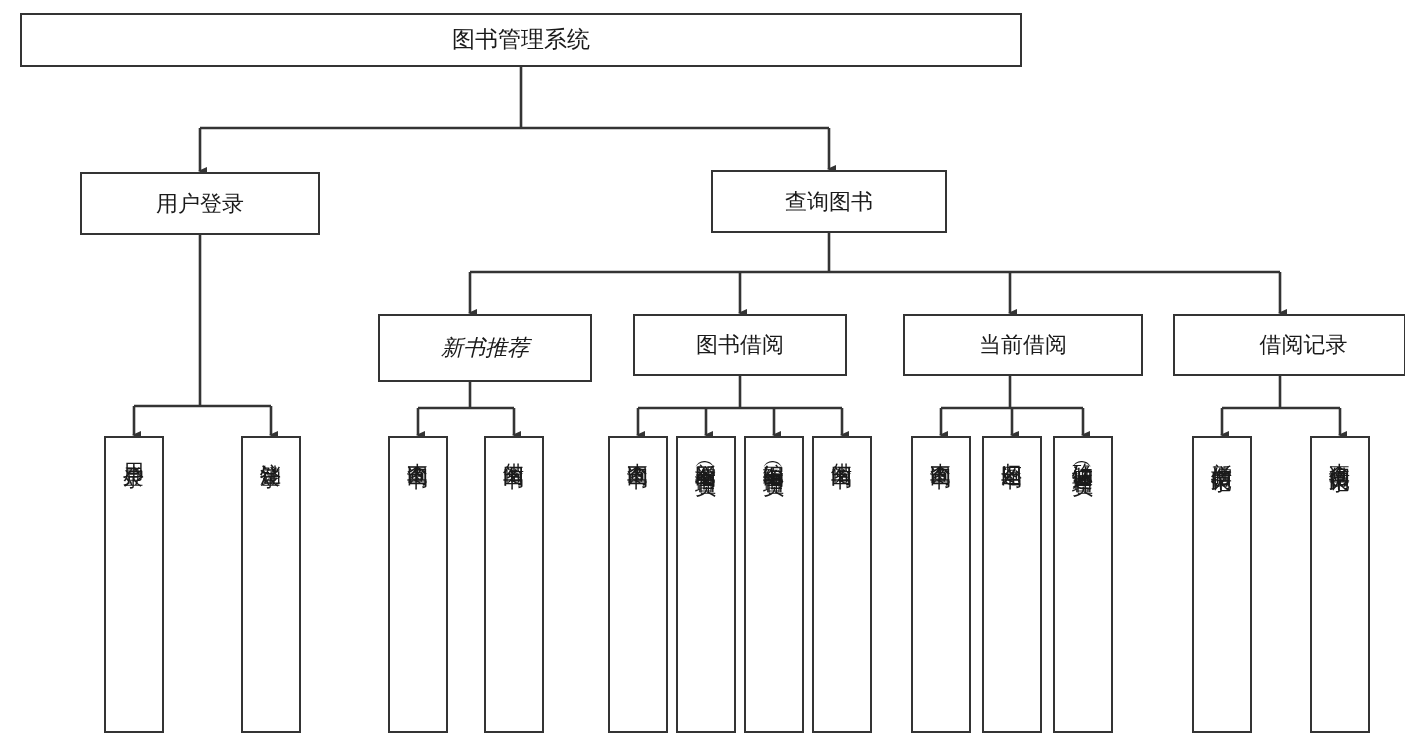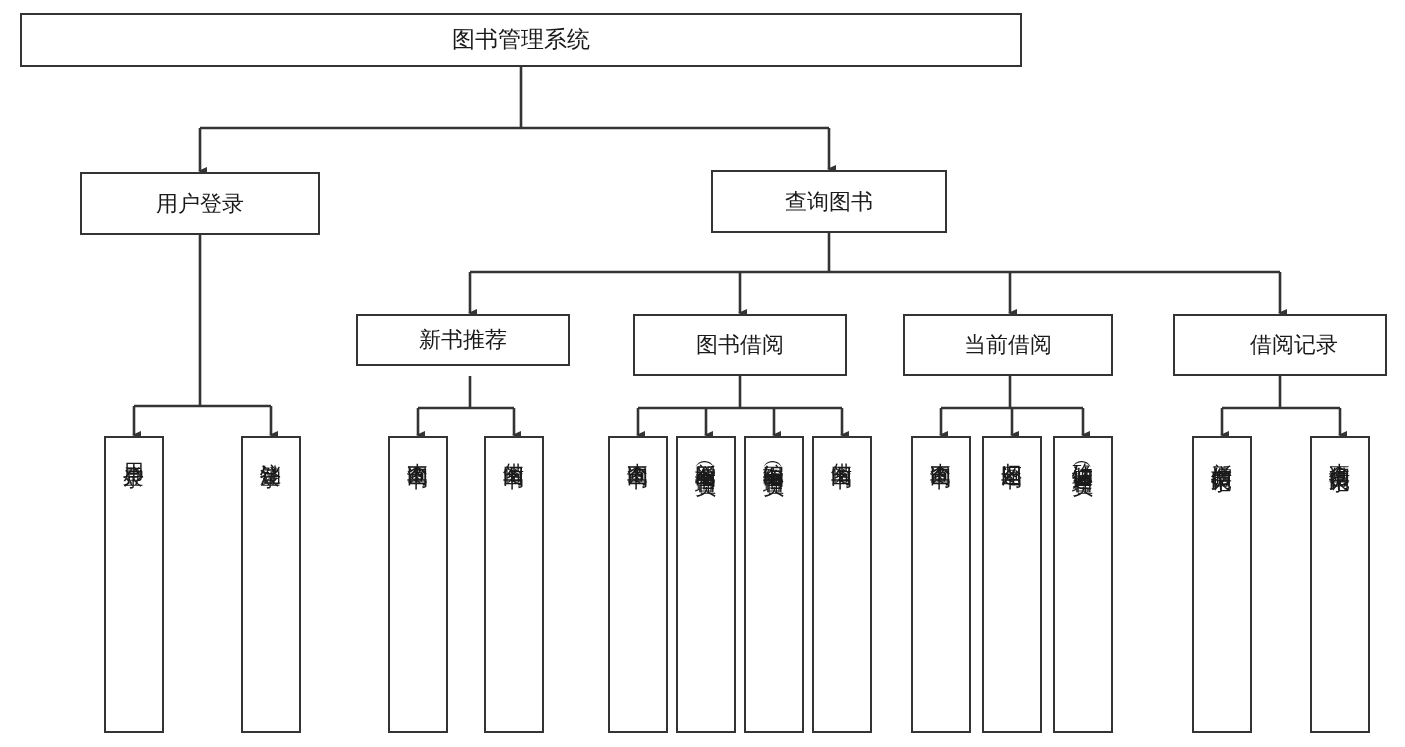--- a/index.html
+++ b/index.html
@@ -126,7 +126,7 @@
       <div class="node horiz" style="left: 711px; top: 170px; width: 236px; height: 63px;">
         <span class="node-label">查询图书</span>
       </div>
-      <div class="node horiz" style="left: 356px; top: 314px; width: 214px; height: 52px;">
+      <div class="node horiz" style="left: 378px; top: 314px; width: 214px; height: 68px; font-style: italic;">
         <span class="node-label">新书推荐</span>
       </div>
       <div class="node horiz" style="left: 633px; top: 314px; width: 214px; height: 62px;">

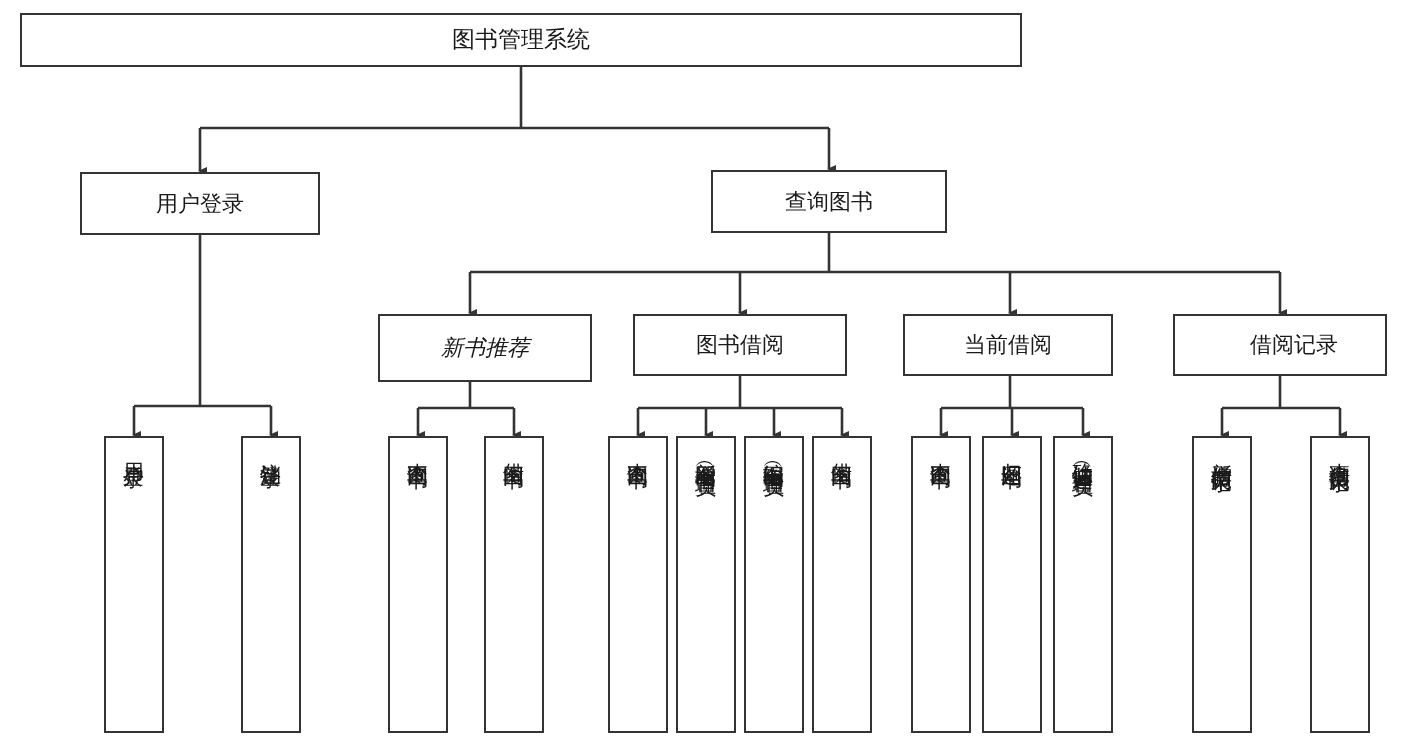--- a/index.html
+++ b/index.html
@@ -132,7 +132,7 @@
       <div class="node horiz" style="left: 633px; top: 314px; width: 214px; height: 62px;">
         <span class="node-label">图书借阅</span>
       </div>
-      <div class="node horiz" style="left: 903px; top: 314px; width: 210px; height: 62px;">
+      <div class="node horiz" style="left: 903px; top: 314px; width: 240px; height: 62px;">
         <span class="node-label">当前借阅</span>
       </div>
       <div class="node horiz" style="left: 1173px; top: 314px; width: 214px; height: 62px; padding-left: 28px;">

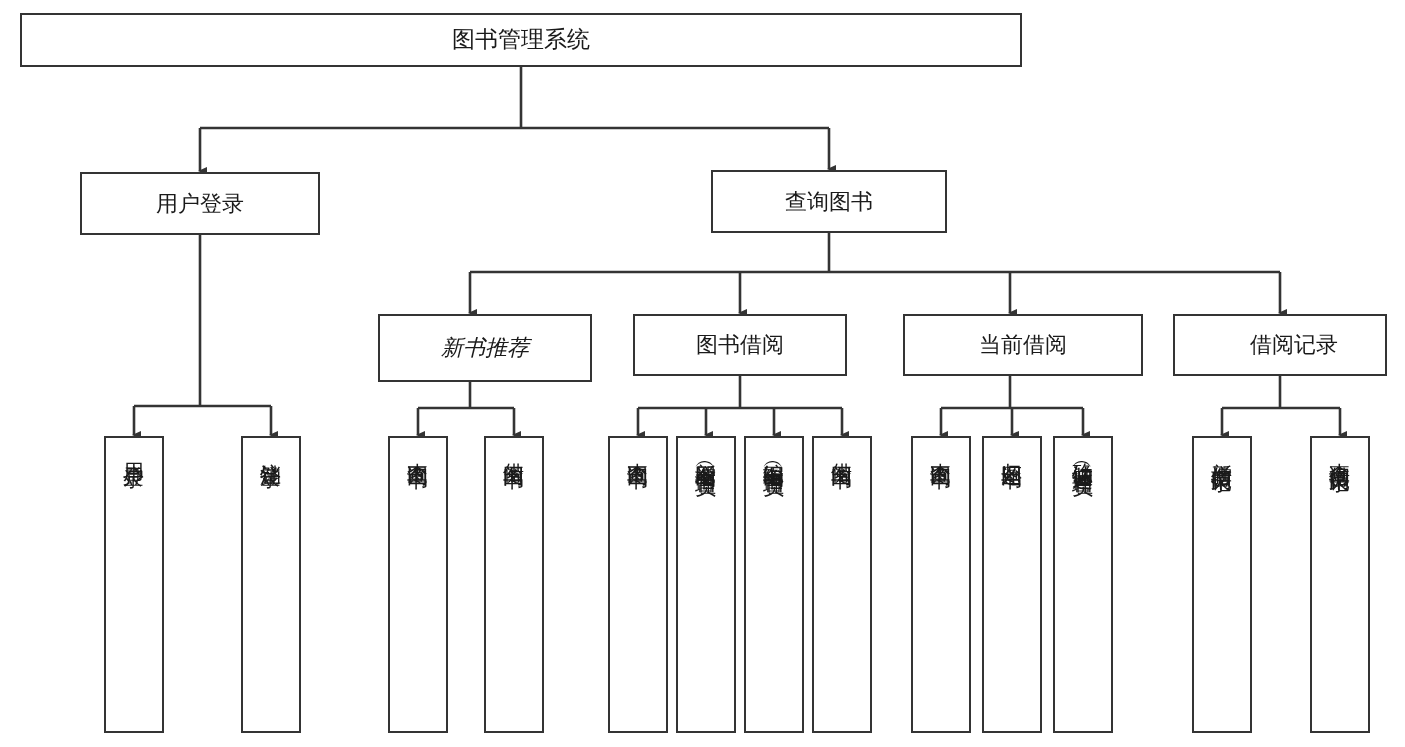--- a/index.html
+++ b/index.html
@@ -135,7 +135,7 @@
       <div class="node horiz" style="left: 903px; top: 314px; width: 240px; height: 62px;">
         <span class="node-label">当前借阅</span>
       </div>
-      <div class="node horiz" style="left: 1173px; top: 314px; width: 214px; height: 62px; padding-left: 28px;">
+      <div class="node horiz" style="left: 1173px; top: 314px; width: 233px; height: 62px; padding-left: 28px;">
         <span class="node-label">借阅记录</span>
       </div>
       <div class="node vert" style="left: 104px; top: 436px; width: 60px; height: 297px;">

